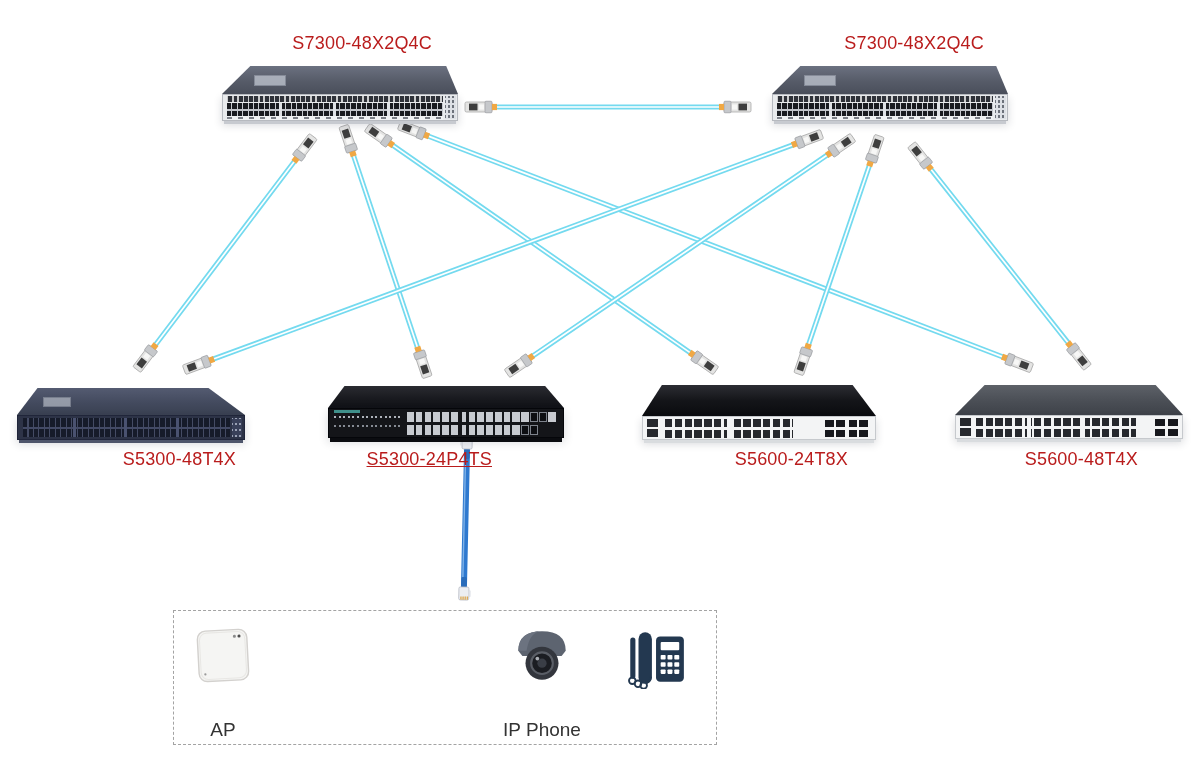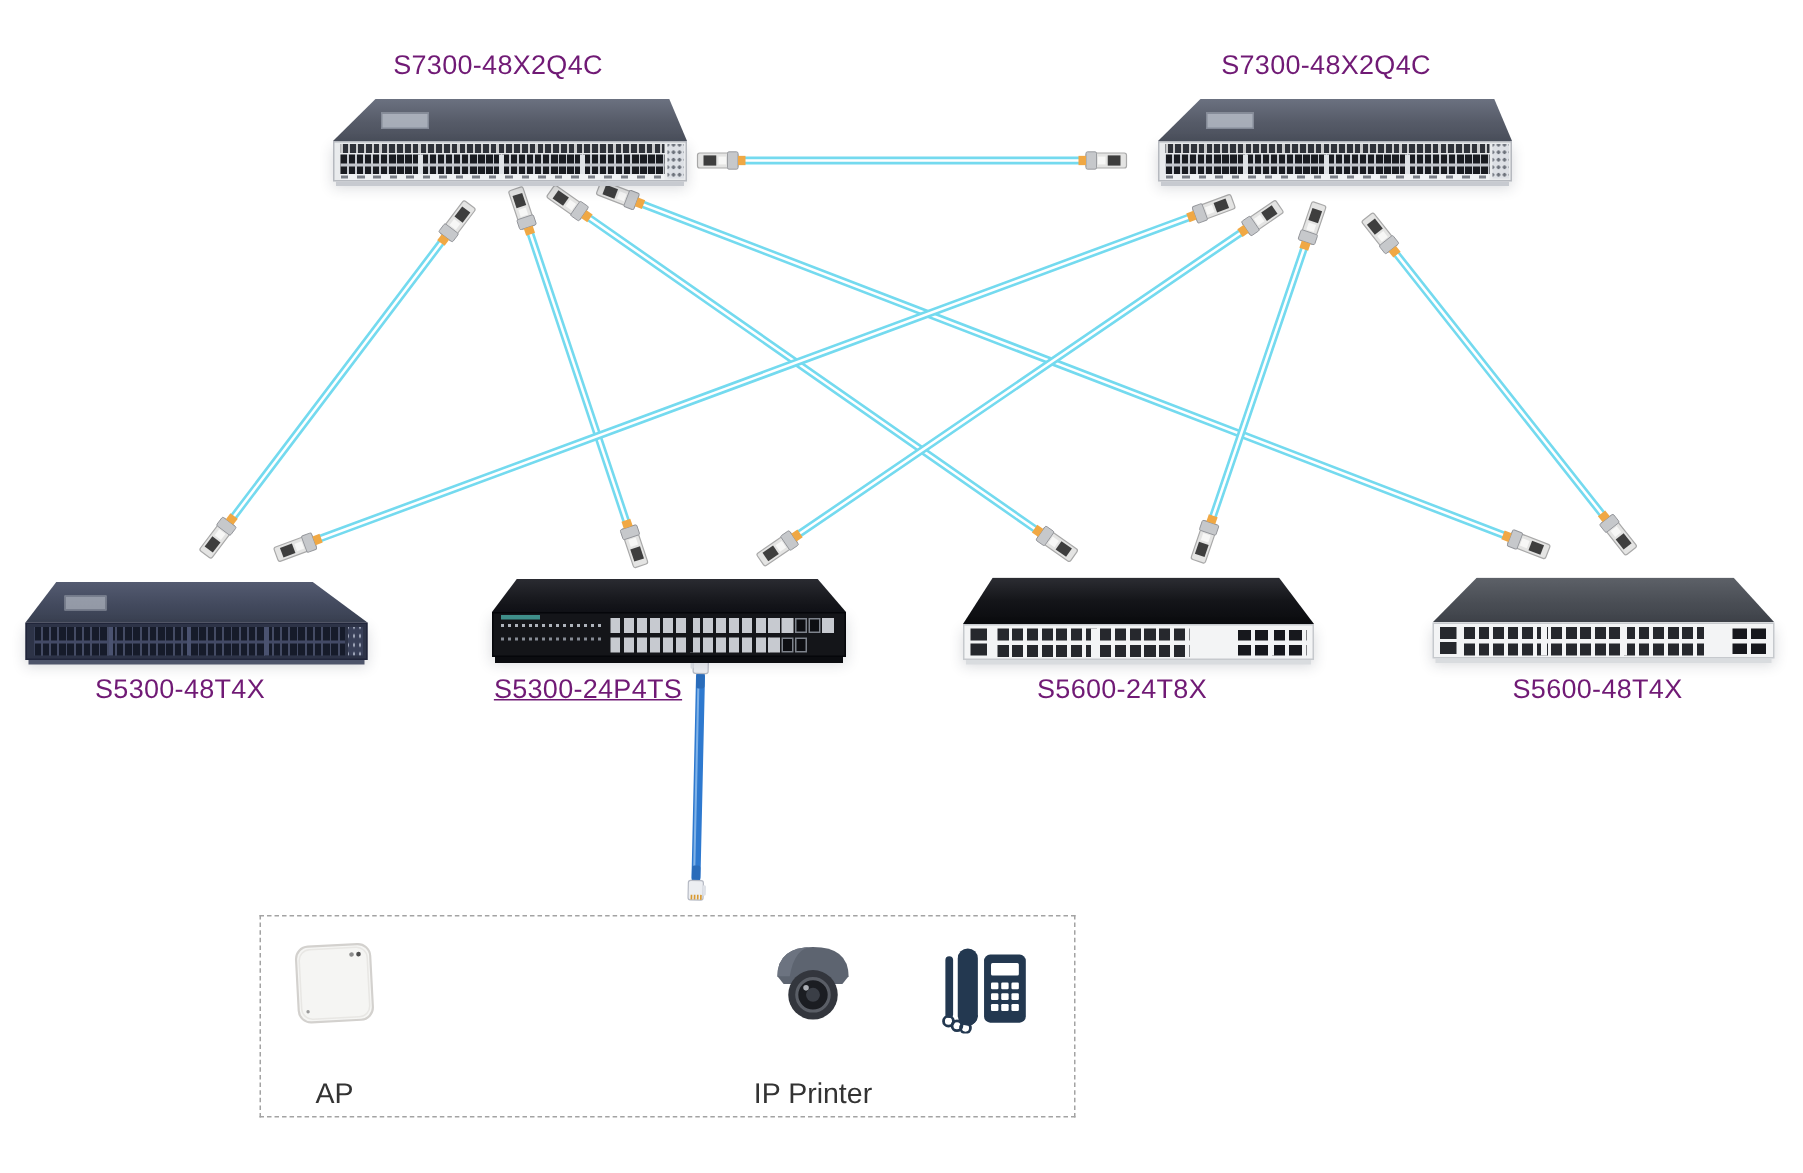--- a/index.html
+++ b/index.html
@@ -7,8 +7,8 @@
        font-family:"Liberation Sans",sans-serif;}
 
   
-  .node-label{position:absolute;width:200px;text-align:center;
-    font-size:18px;color:#701a75;letter-spacing:.2px;}
+  .node-label{position:absolute;width:200px;text-align:right;
+    font-size:18px;color:#b91c1c;letter-spacing:.2px;}
   .device-label{position:absolute;left:0;right:0;bottom:0;text-align:center;
     font-size:19px;color:#333;}
 

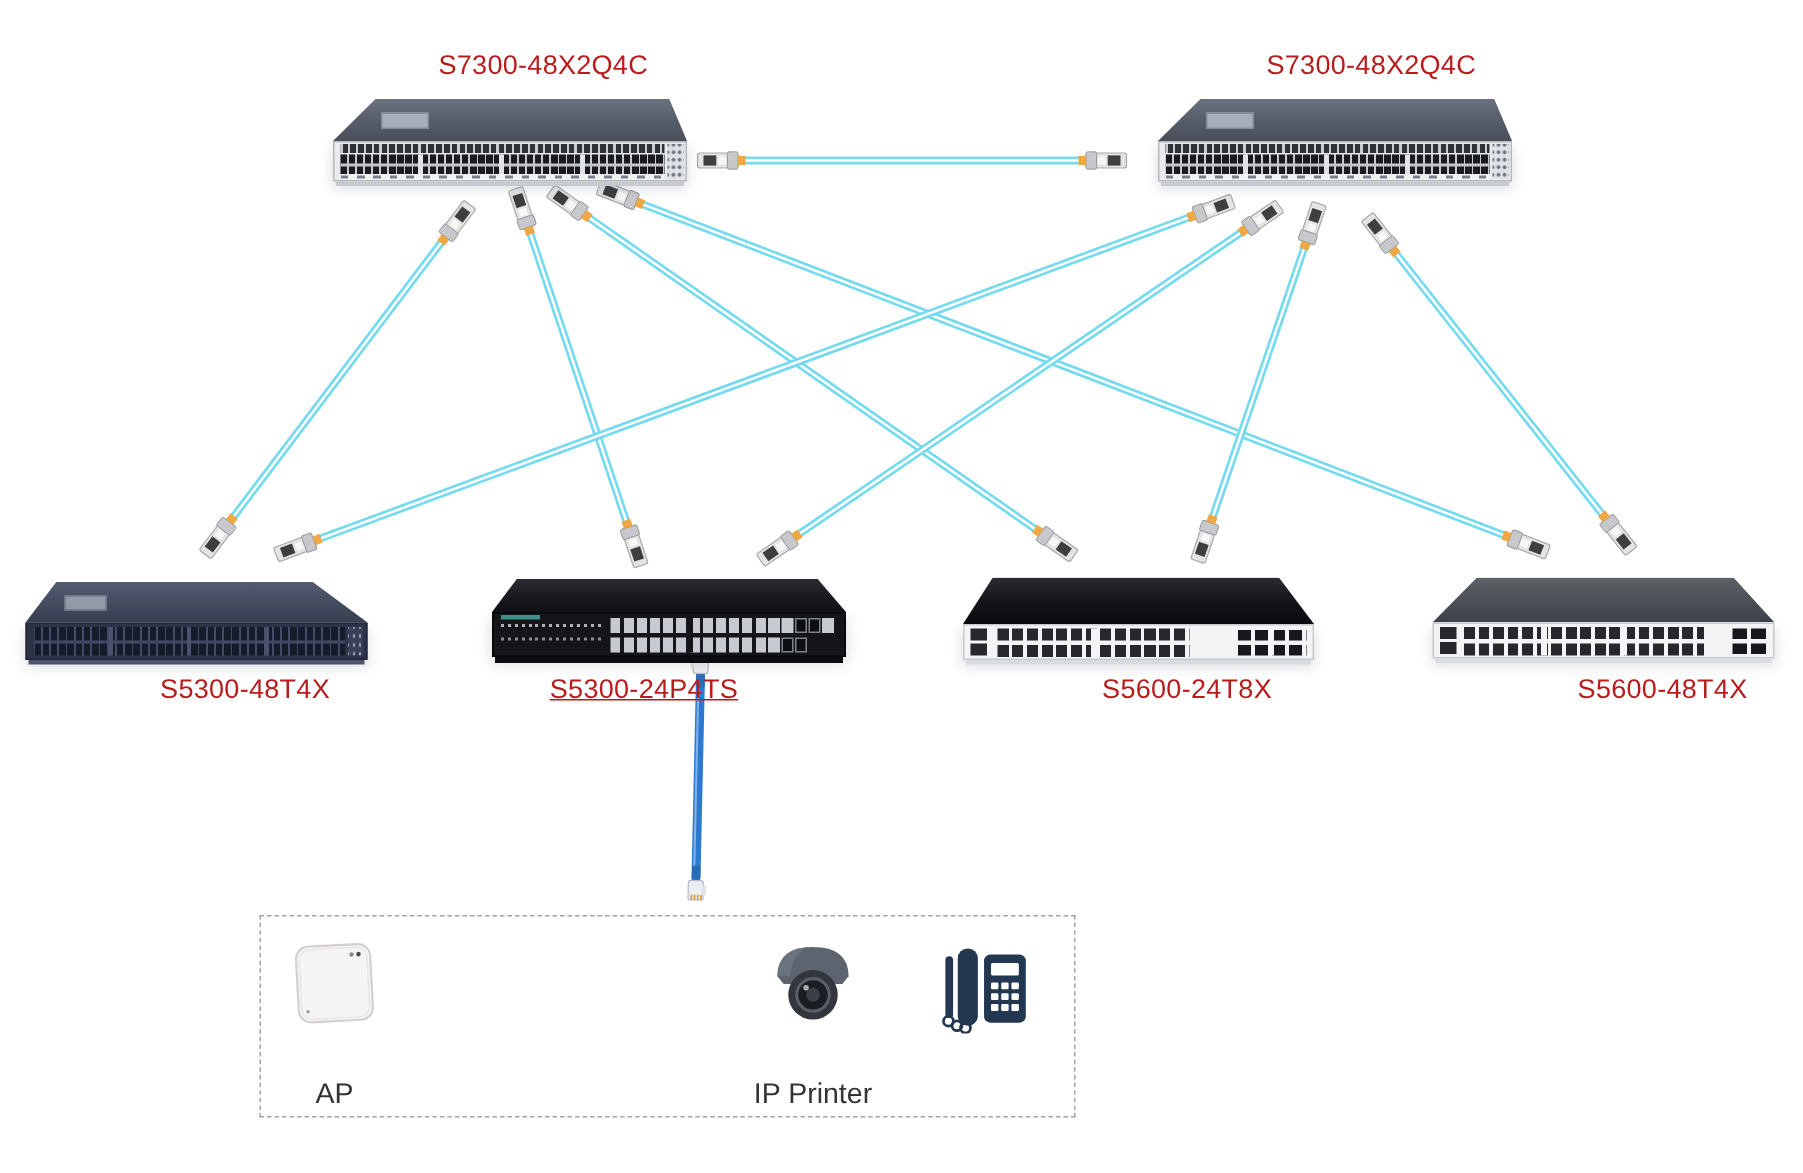--- a/index.html
+++ b/index.html
@@ -367,7 +367,7 @@
   </div>
   <div class="sw-bottom"></div>
 </div>
-<div class="node-label" style="left:20px;top:449px;">S5300-48T4X</div>
+<div class="node-label" style="left:36px;top:449px;">S5300-48T4X</div>
 
 <div class="sw s5300-24" style="left:328px;top:386px;">
   <div class="sw-top"></div>

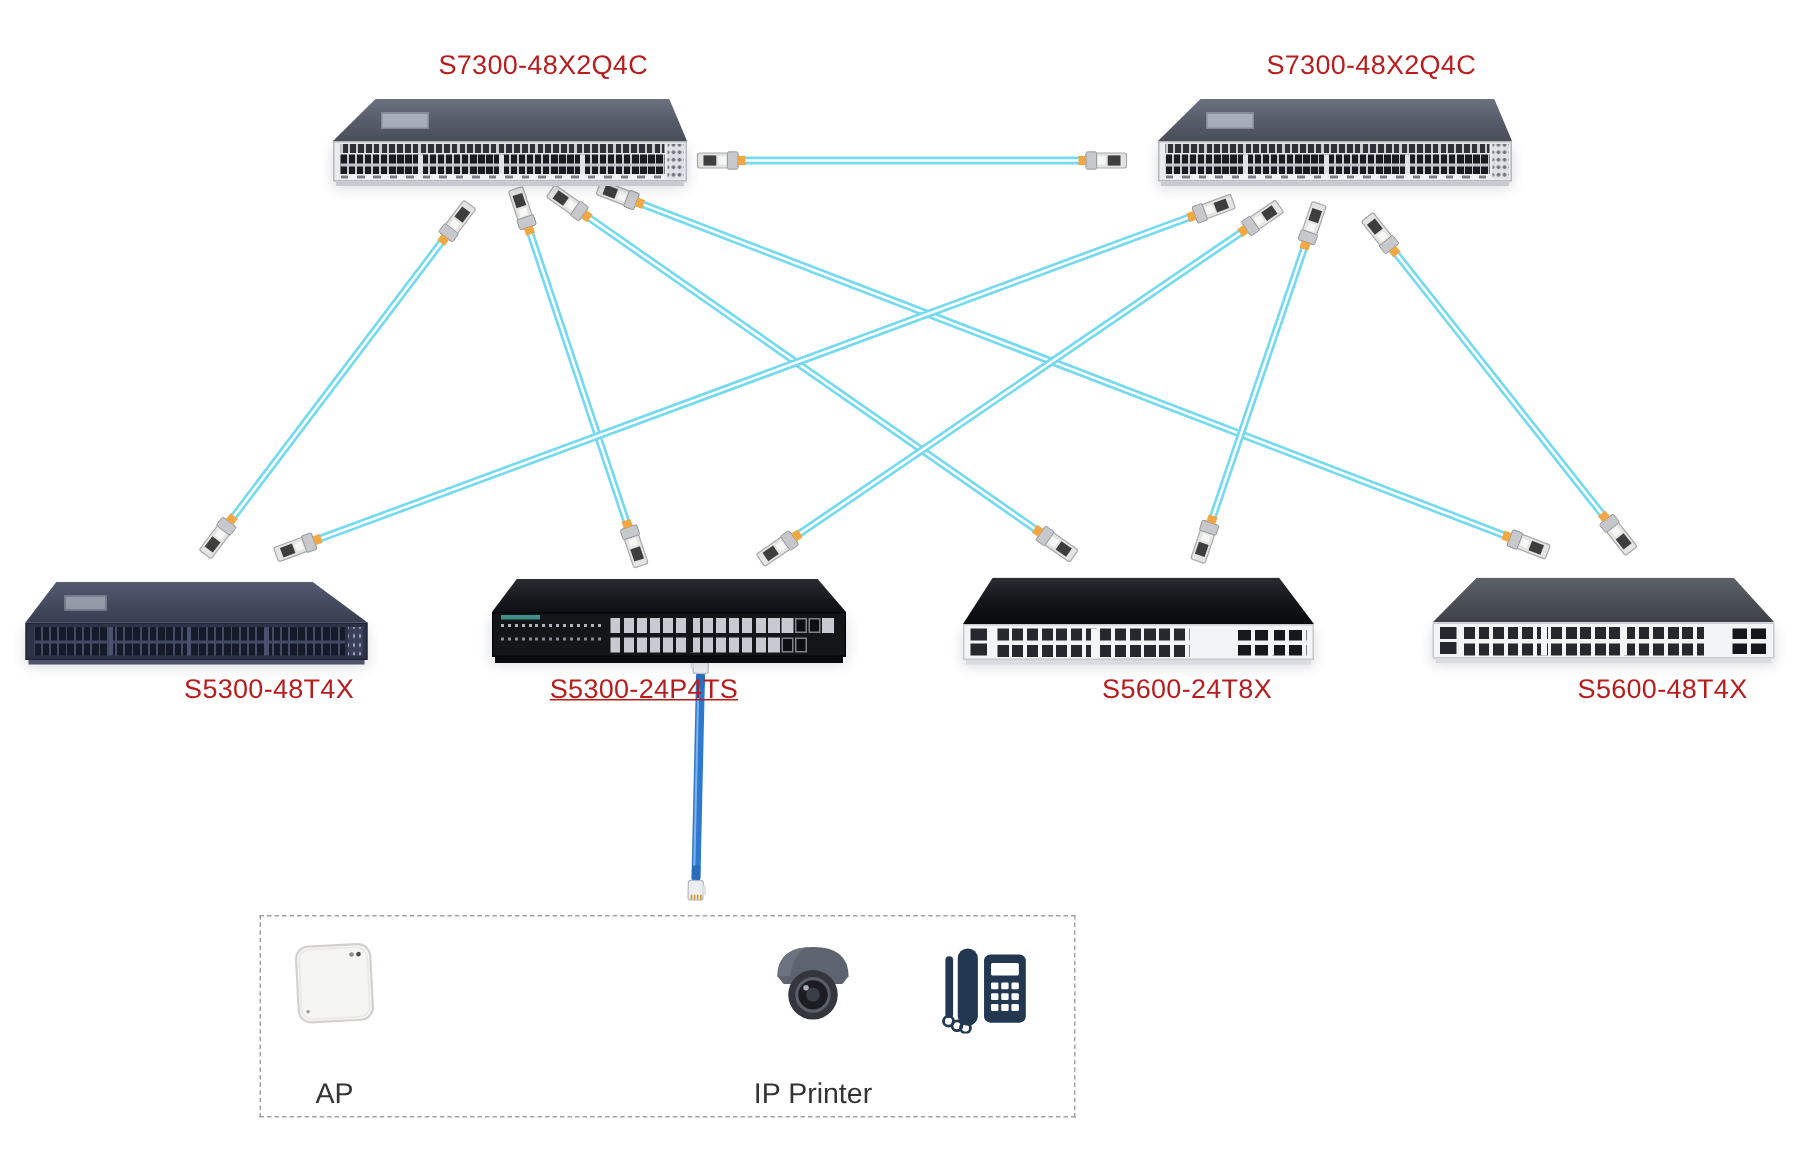--- a/index.html
+++ b/index.html
@@ -410,7 +410,7 @@
   </div>
   <div class="sw-bottom"></div>
 </div>
-<div class="node-label" style="left:965px;top:449px;">S5600-48T4X</div>
+<div class="node-label" style="left:938px;top:449px;">S5600-48T4X</div>
 
 <div class="devices-box">
 

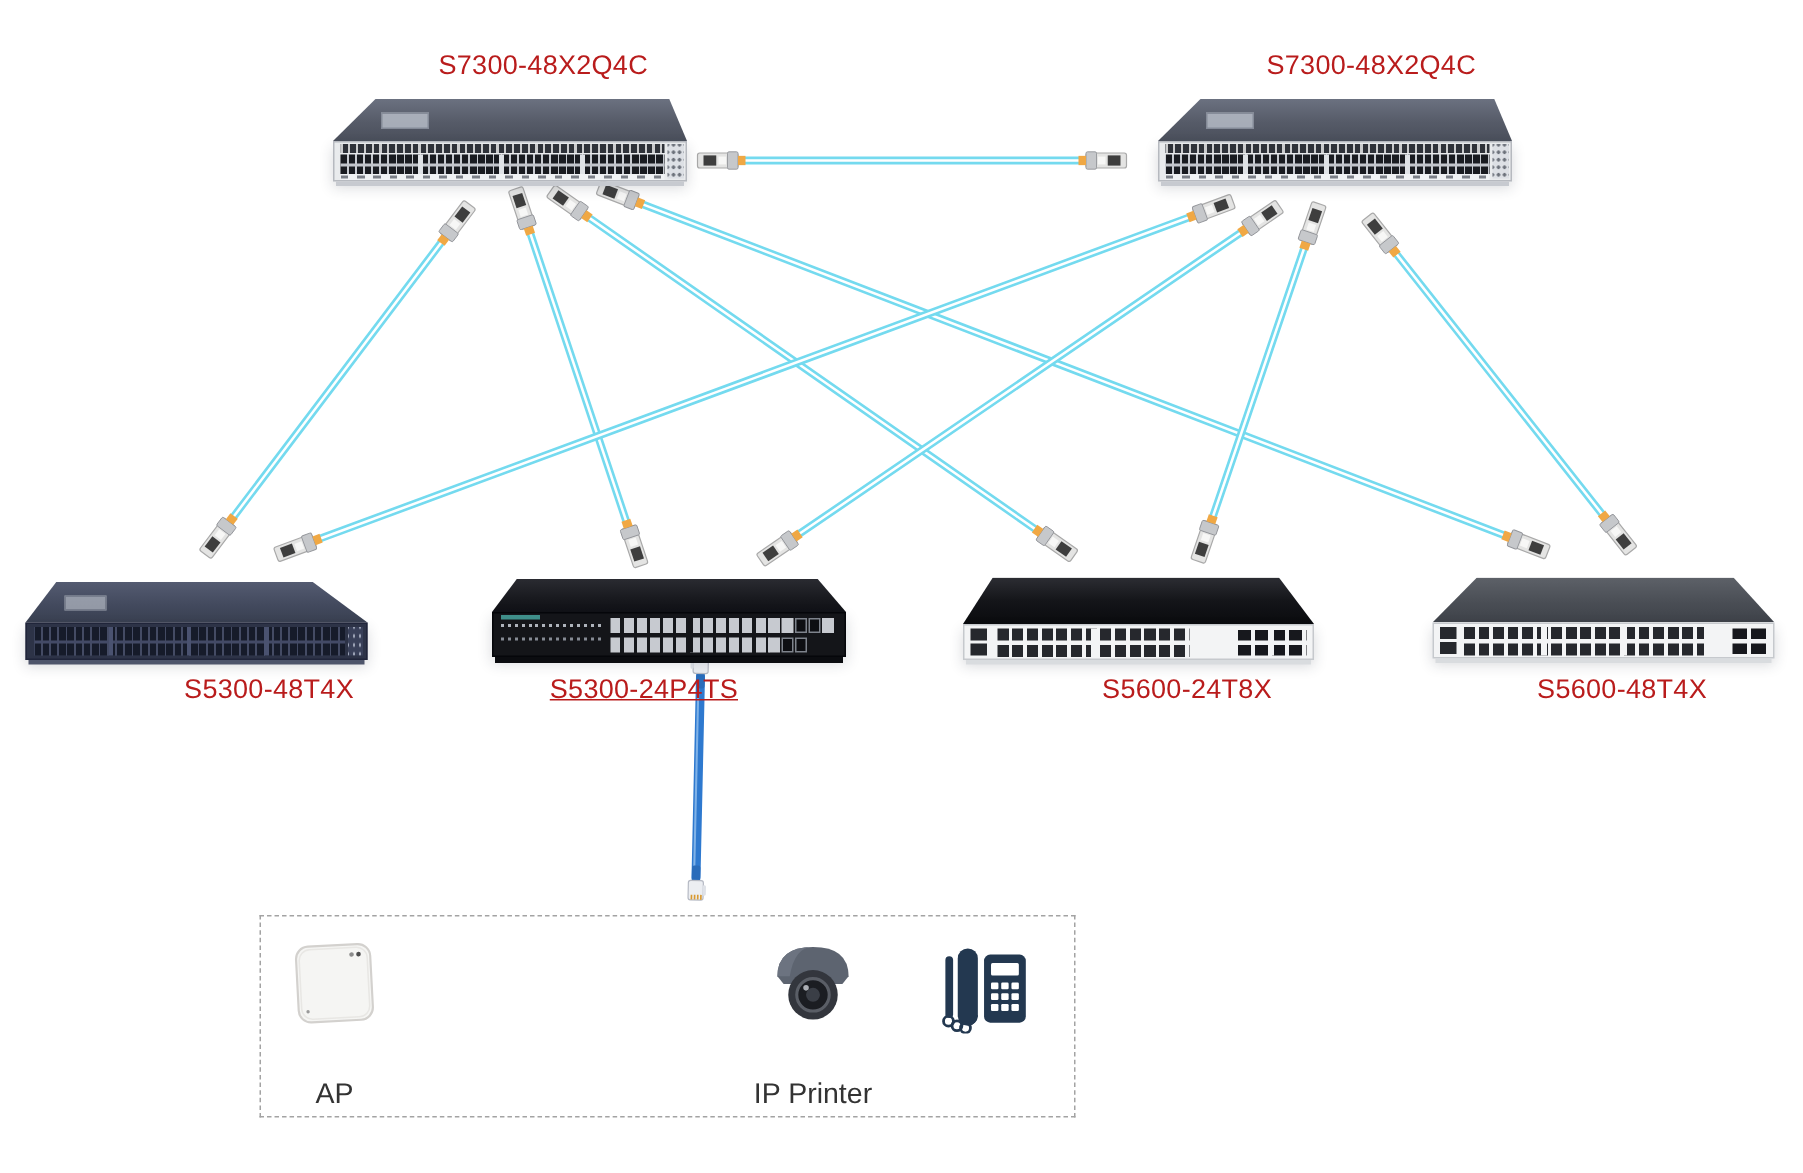--- a/index.html
+++ b/index.html
@@ -438,7 +438,7 @@
       <circle cx="32" cy="39" r="4.5" fill="#3a3e46"></circle>
       <circle cx="27.5" cy="34.5" r="1.8" fill="#cfd3d9" opacity=".8"></circle>
     </svg>
-    <div class="device-label">IP Printer</div>
+    <div class="device-label">IP Phone</div>
   </div>
 
   <div class="device" style="left:433px;">

